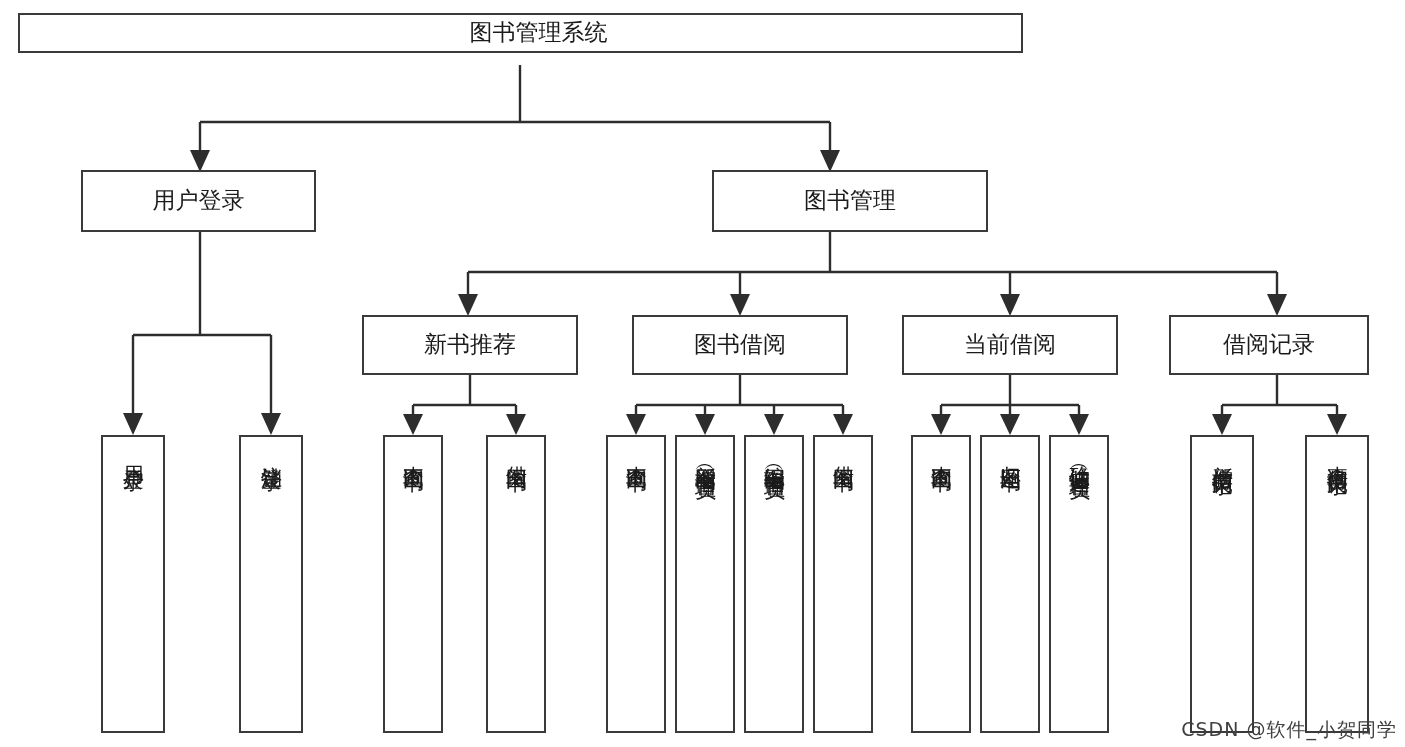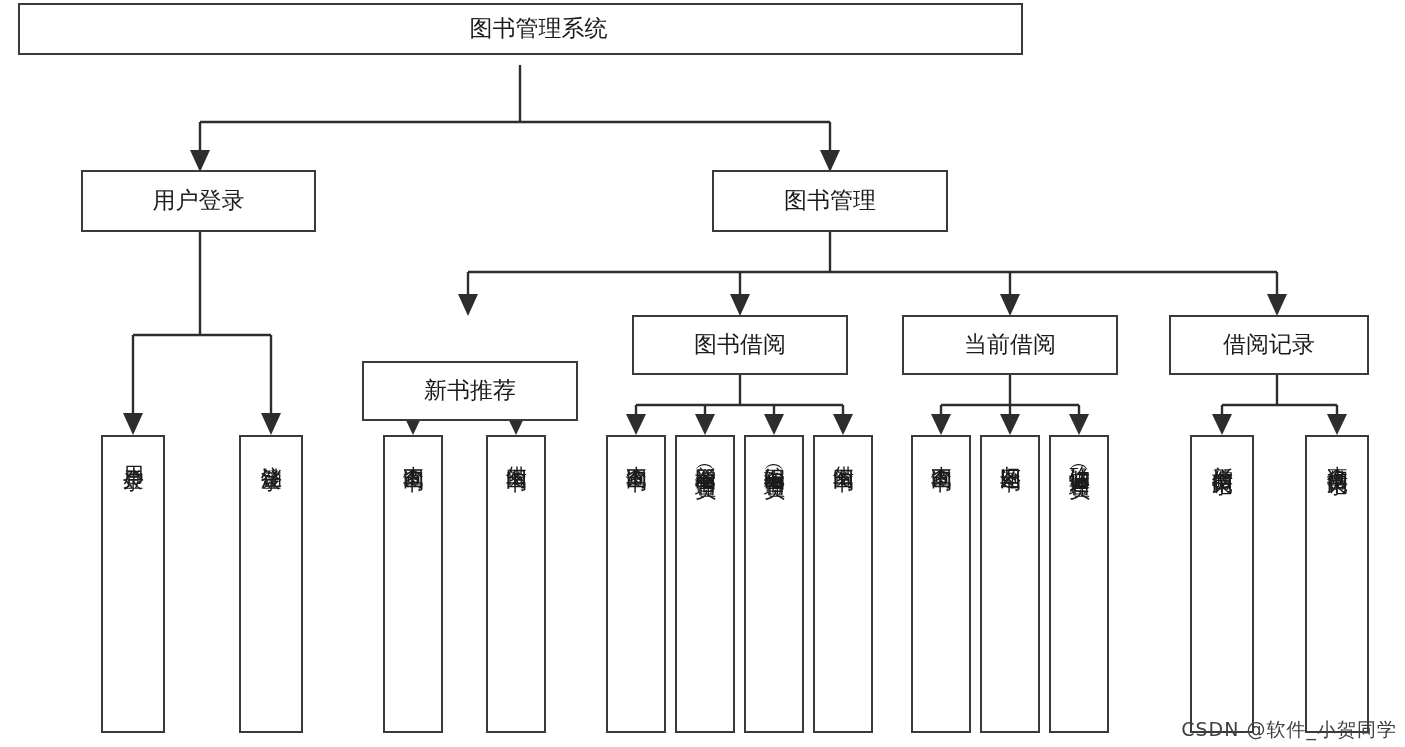--- a/index.html
+++ b/index.html
@@ -153,7 +153,7 @@
     <polygon points="1327,414 1347,414 1337,435"></polygon>
   </svg>
 
-  <div class="node root" style="left:18px; top:3px; width:1005px; height:52px;padding-left:36px;">
+  <div class="node root" style="left:18px; top:13px; width:1005px; height:40px;padding-left:36px;">
     <span class="label">图书管理系统</span>
   </div>
 

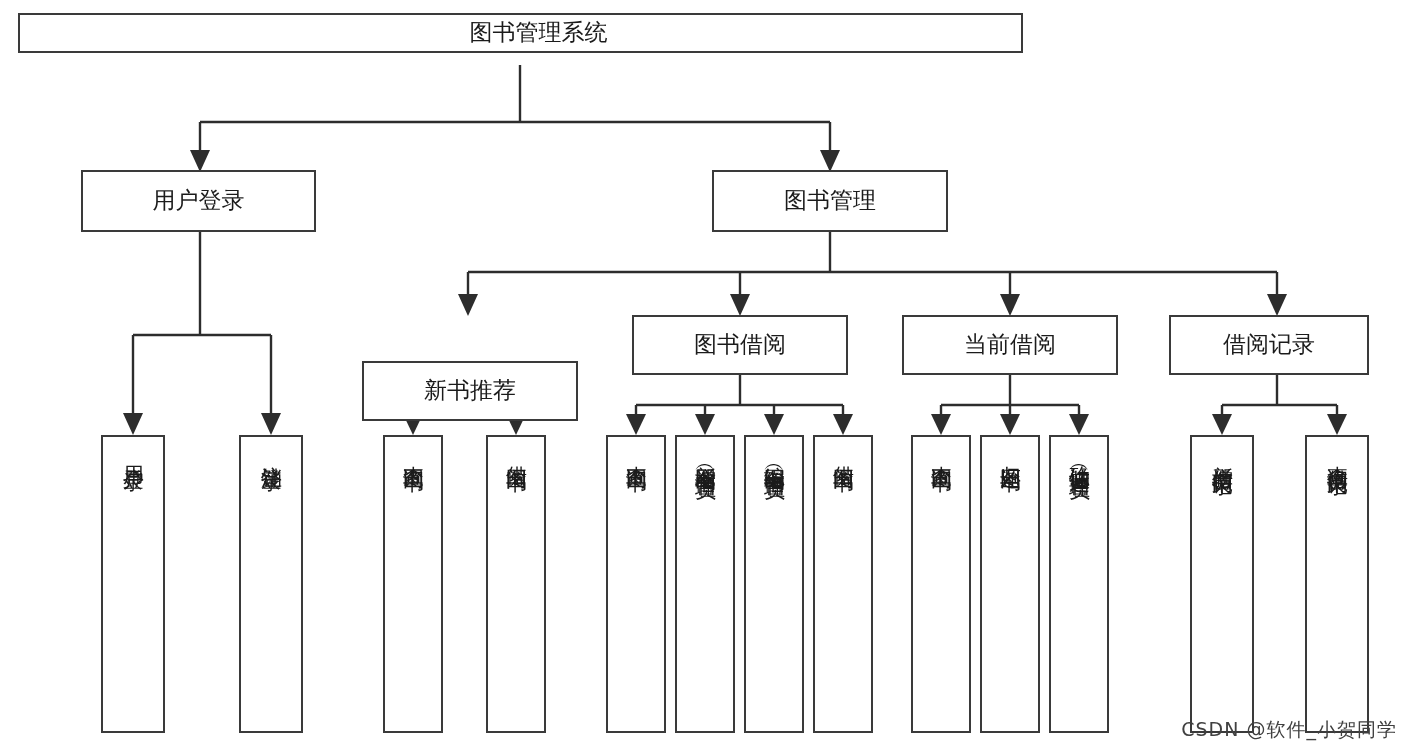--- a/index.html
+++ b/index.html
@@ -160,7 +160,7 @@
   <div class="node h" style="left:81px; top:170px; width:235px; height:62px;">
     <span class="label">用户登录</span>
   </div>
-  <div class="node h" style="left:712px; top:170px; width:236px; height:62px;">
+  <div class="node h" style="left:712px; top:170px; width:276px; height:62px;">
     <span class="label">图书管理</span>
   </div>
 

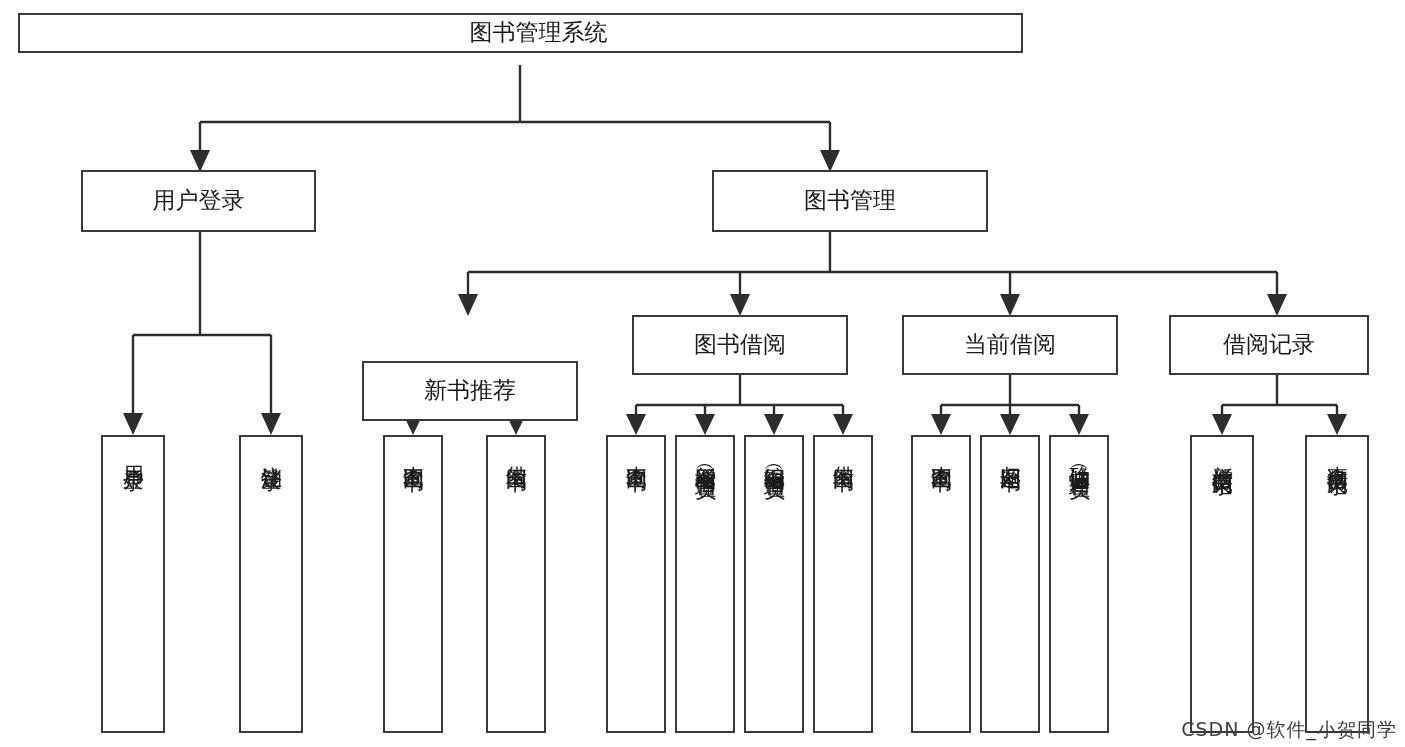--- a/index.html
+++ b/index.html
@@ -164,7 +164,7 @@
     <span class="label">图书管理</span>
   </div>
 
-  <div class="node h" style="left:362px; top:315px; width:216px; height:60px;margin-top:46px;">
+  <div class="node h" style="left:362px; top:315px; width:216px; height:60px;">
     <span class="label">新书推荐</span>
   </div>
   <div class="node h" style="left:632px; top:315px; width:216px; height:60px;">

